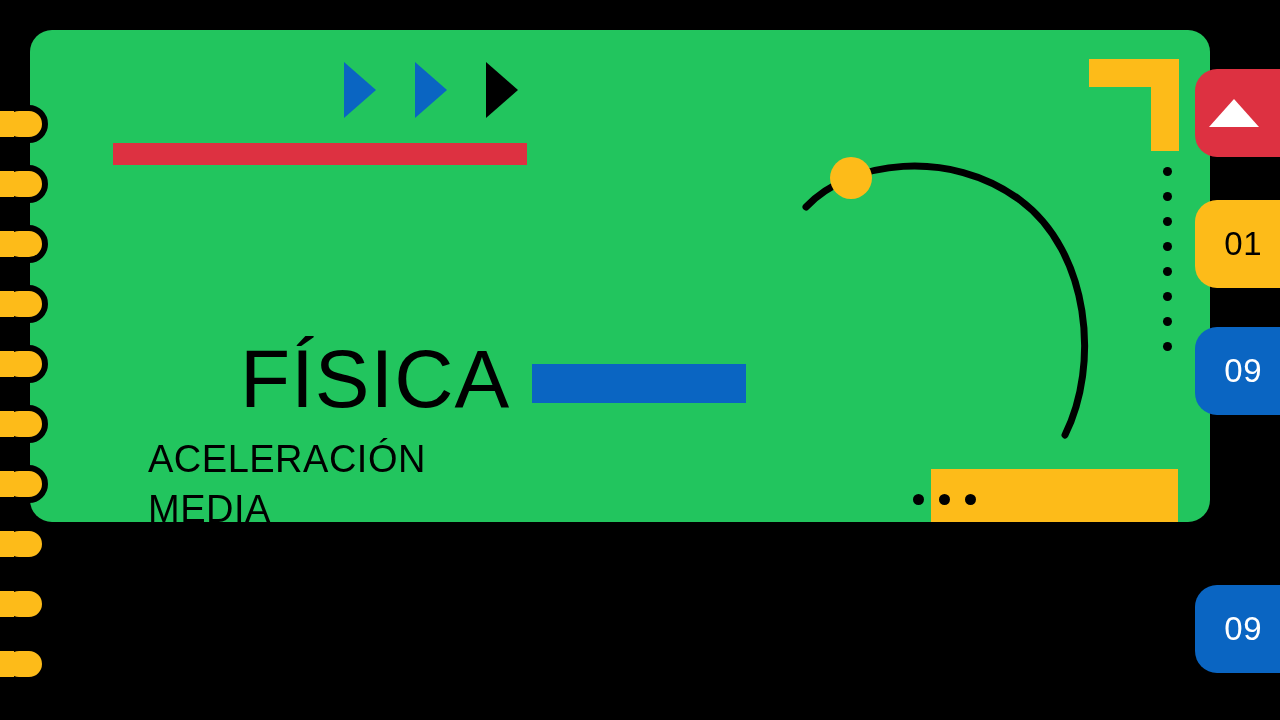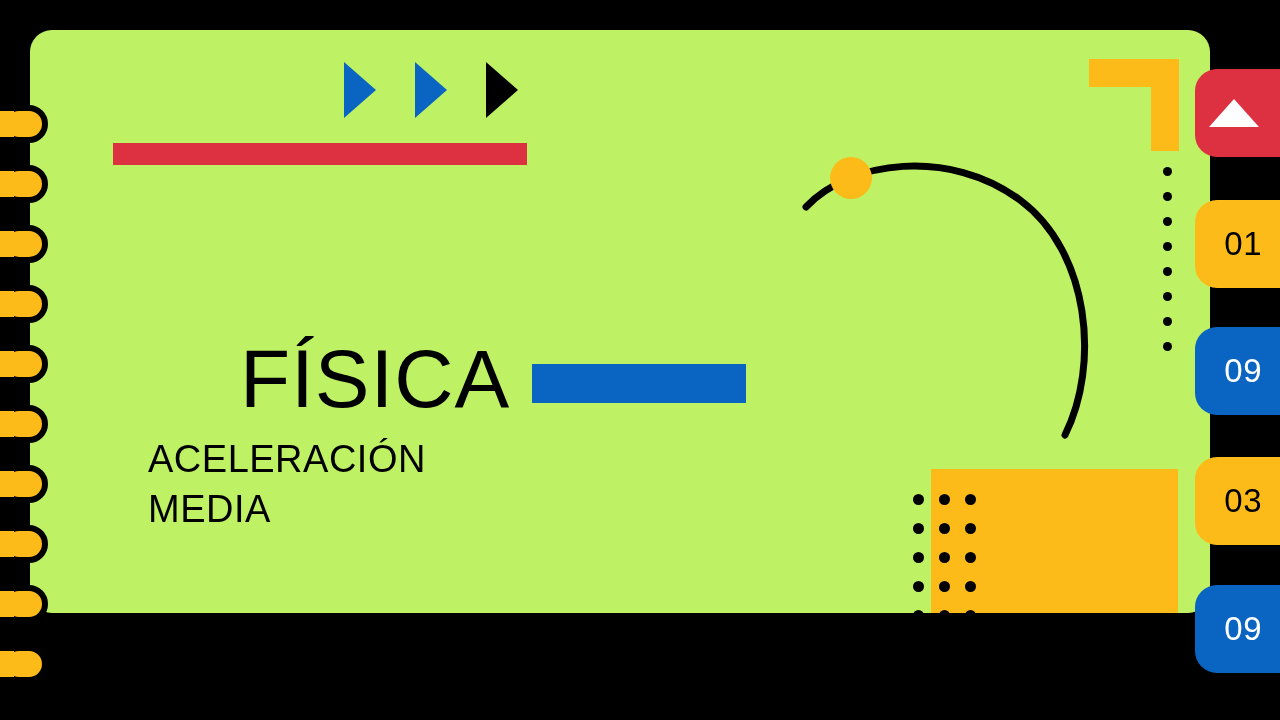--- a/index.html
+++ b/index.html
@@ -28,8 +28,8 @@
     left: 30px;
     top: 30px;
     width: 1180px;
-    height: 583px;
-    background: #bef264;
+    height: 492px;
+    background: #22c55e;
     border-radius: 22px;
     overflow: hidden;
   }

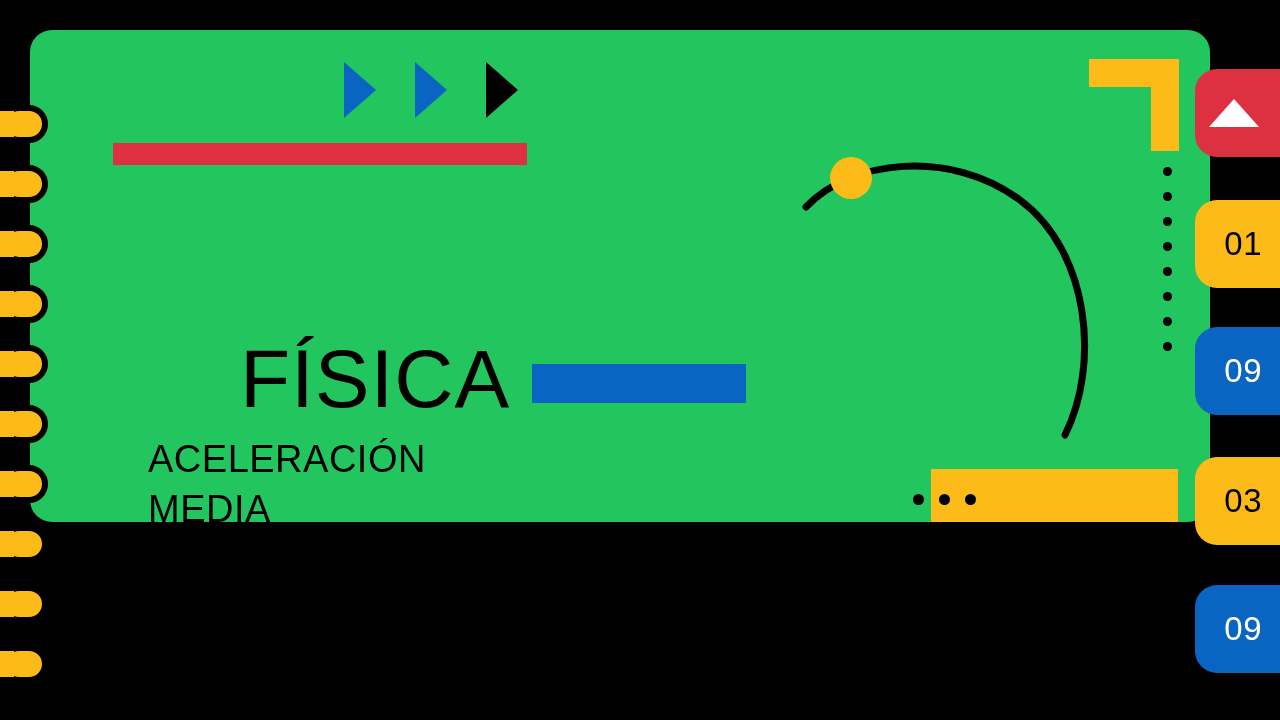--- a/index.html
+++ b/index.html
@@ -362,9 +362,6 @@
     </div>
     <div class="tab tab-blue" style="top:315px;">
       <span>09</span>
-    </div>
-    <div class="tab tab-yellow" style="top:445px;">
-      <span>03</span>
     </div>
     <div class="tab tab-blue" style="top:573px;">
       <span>09</span>

